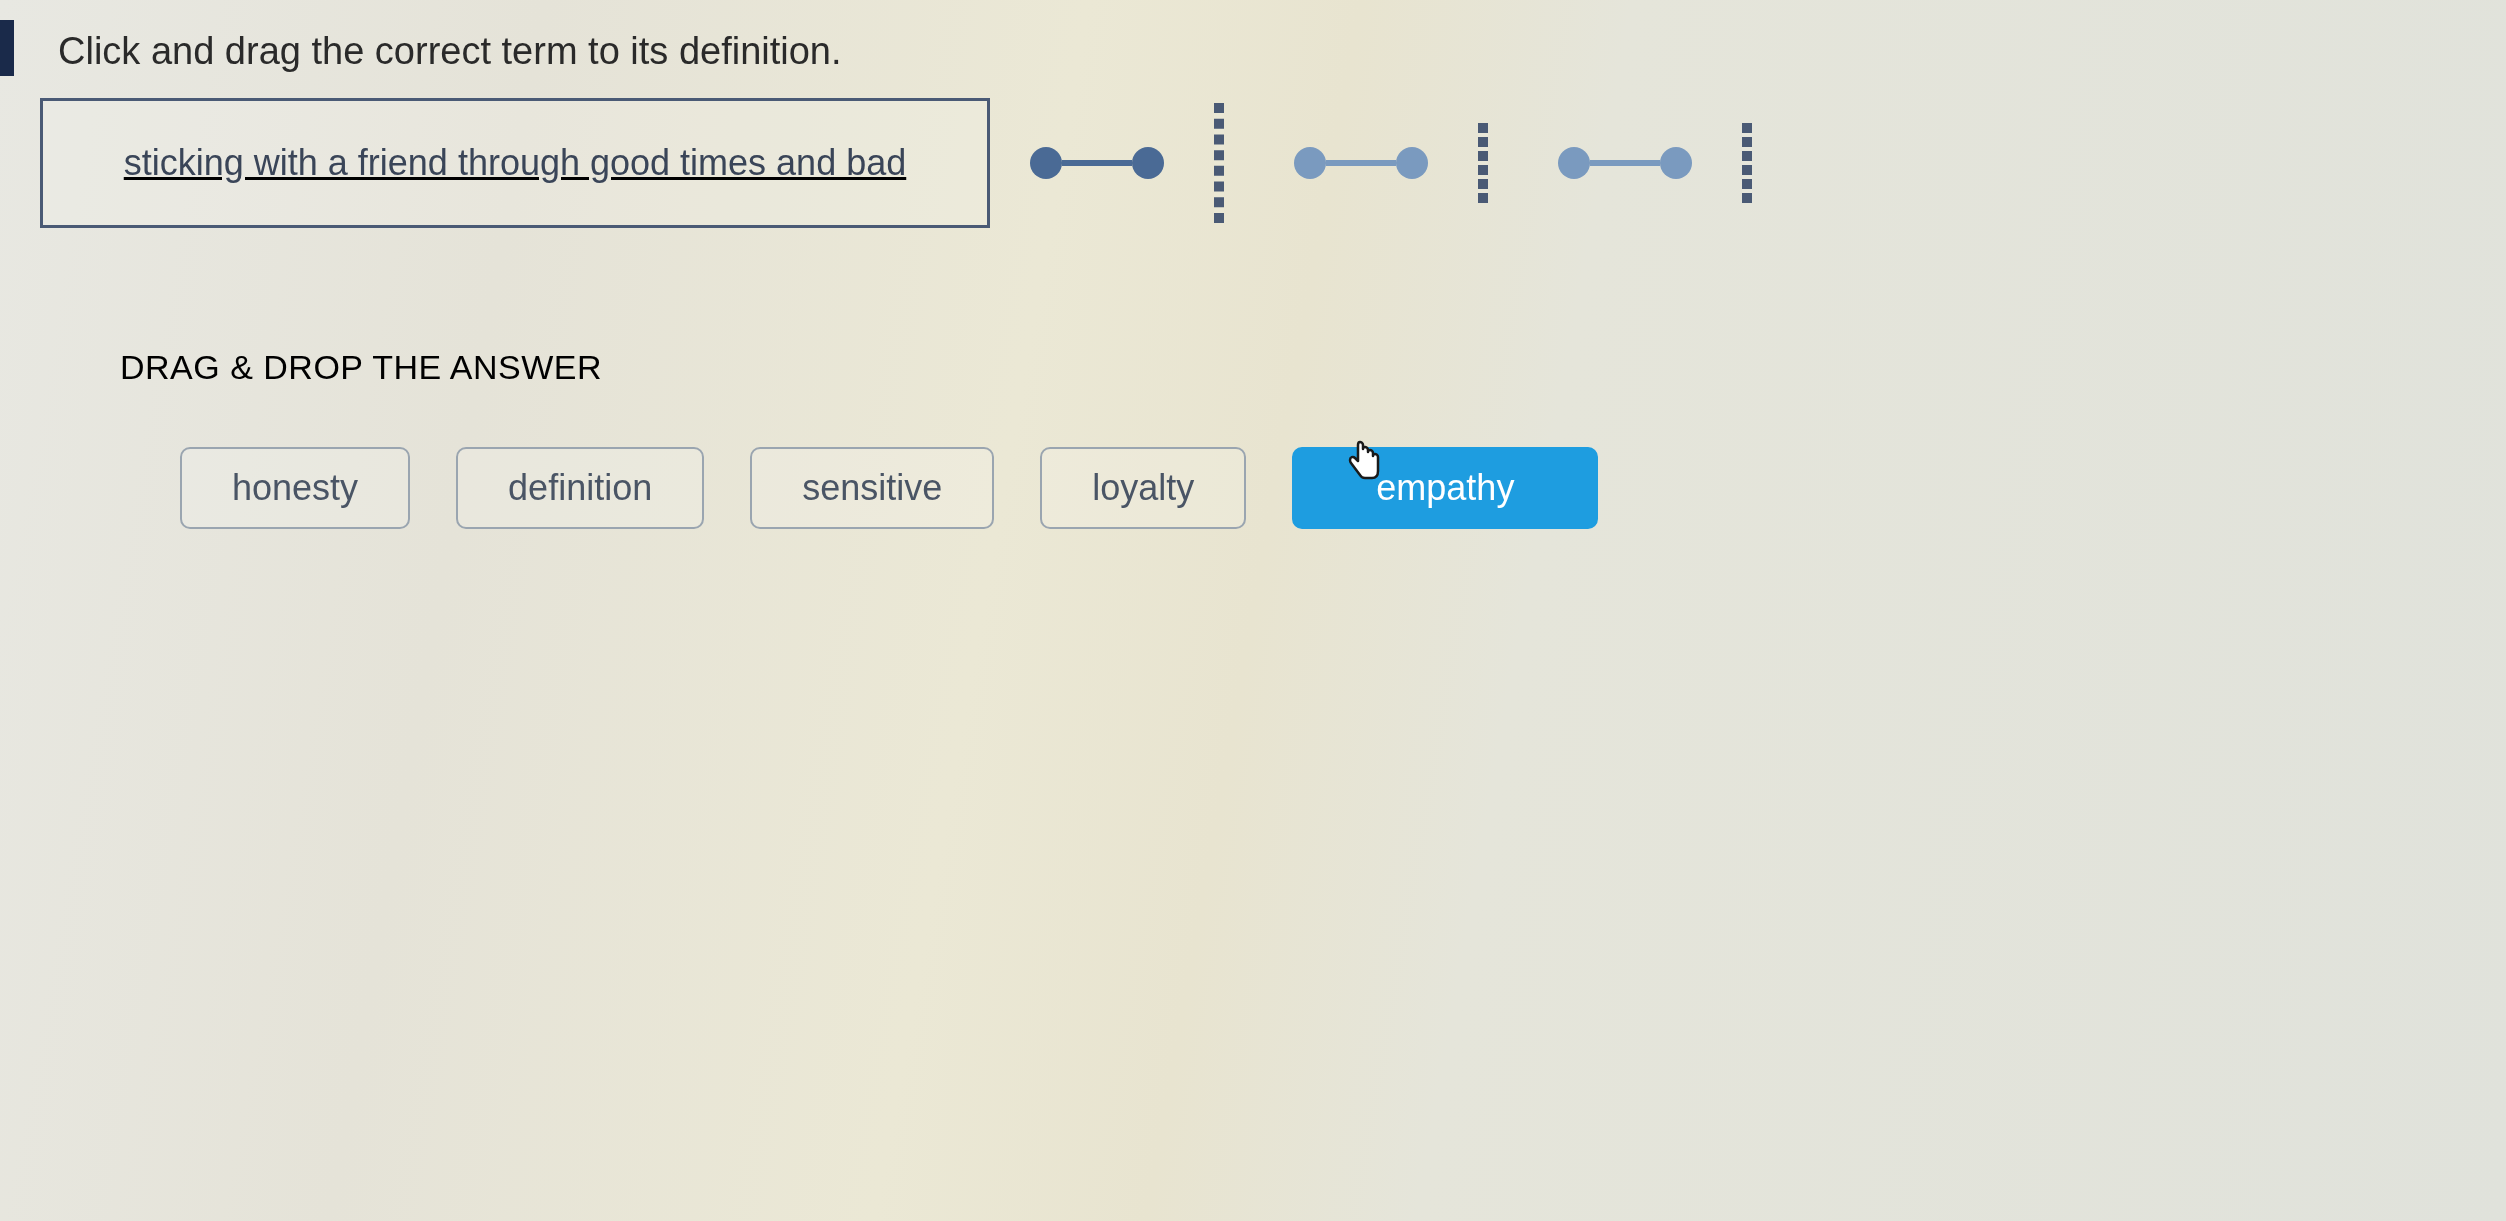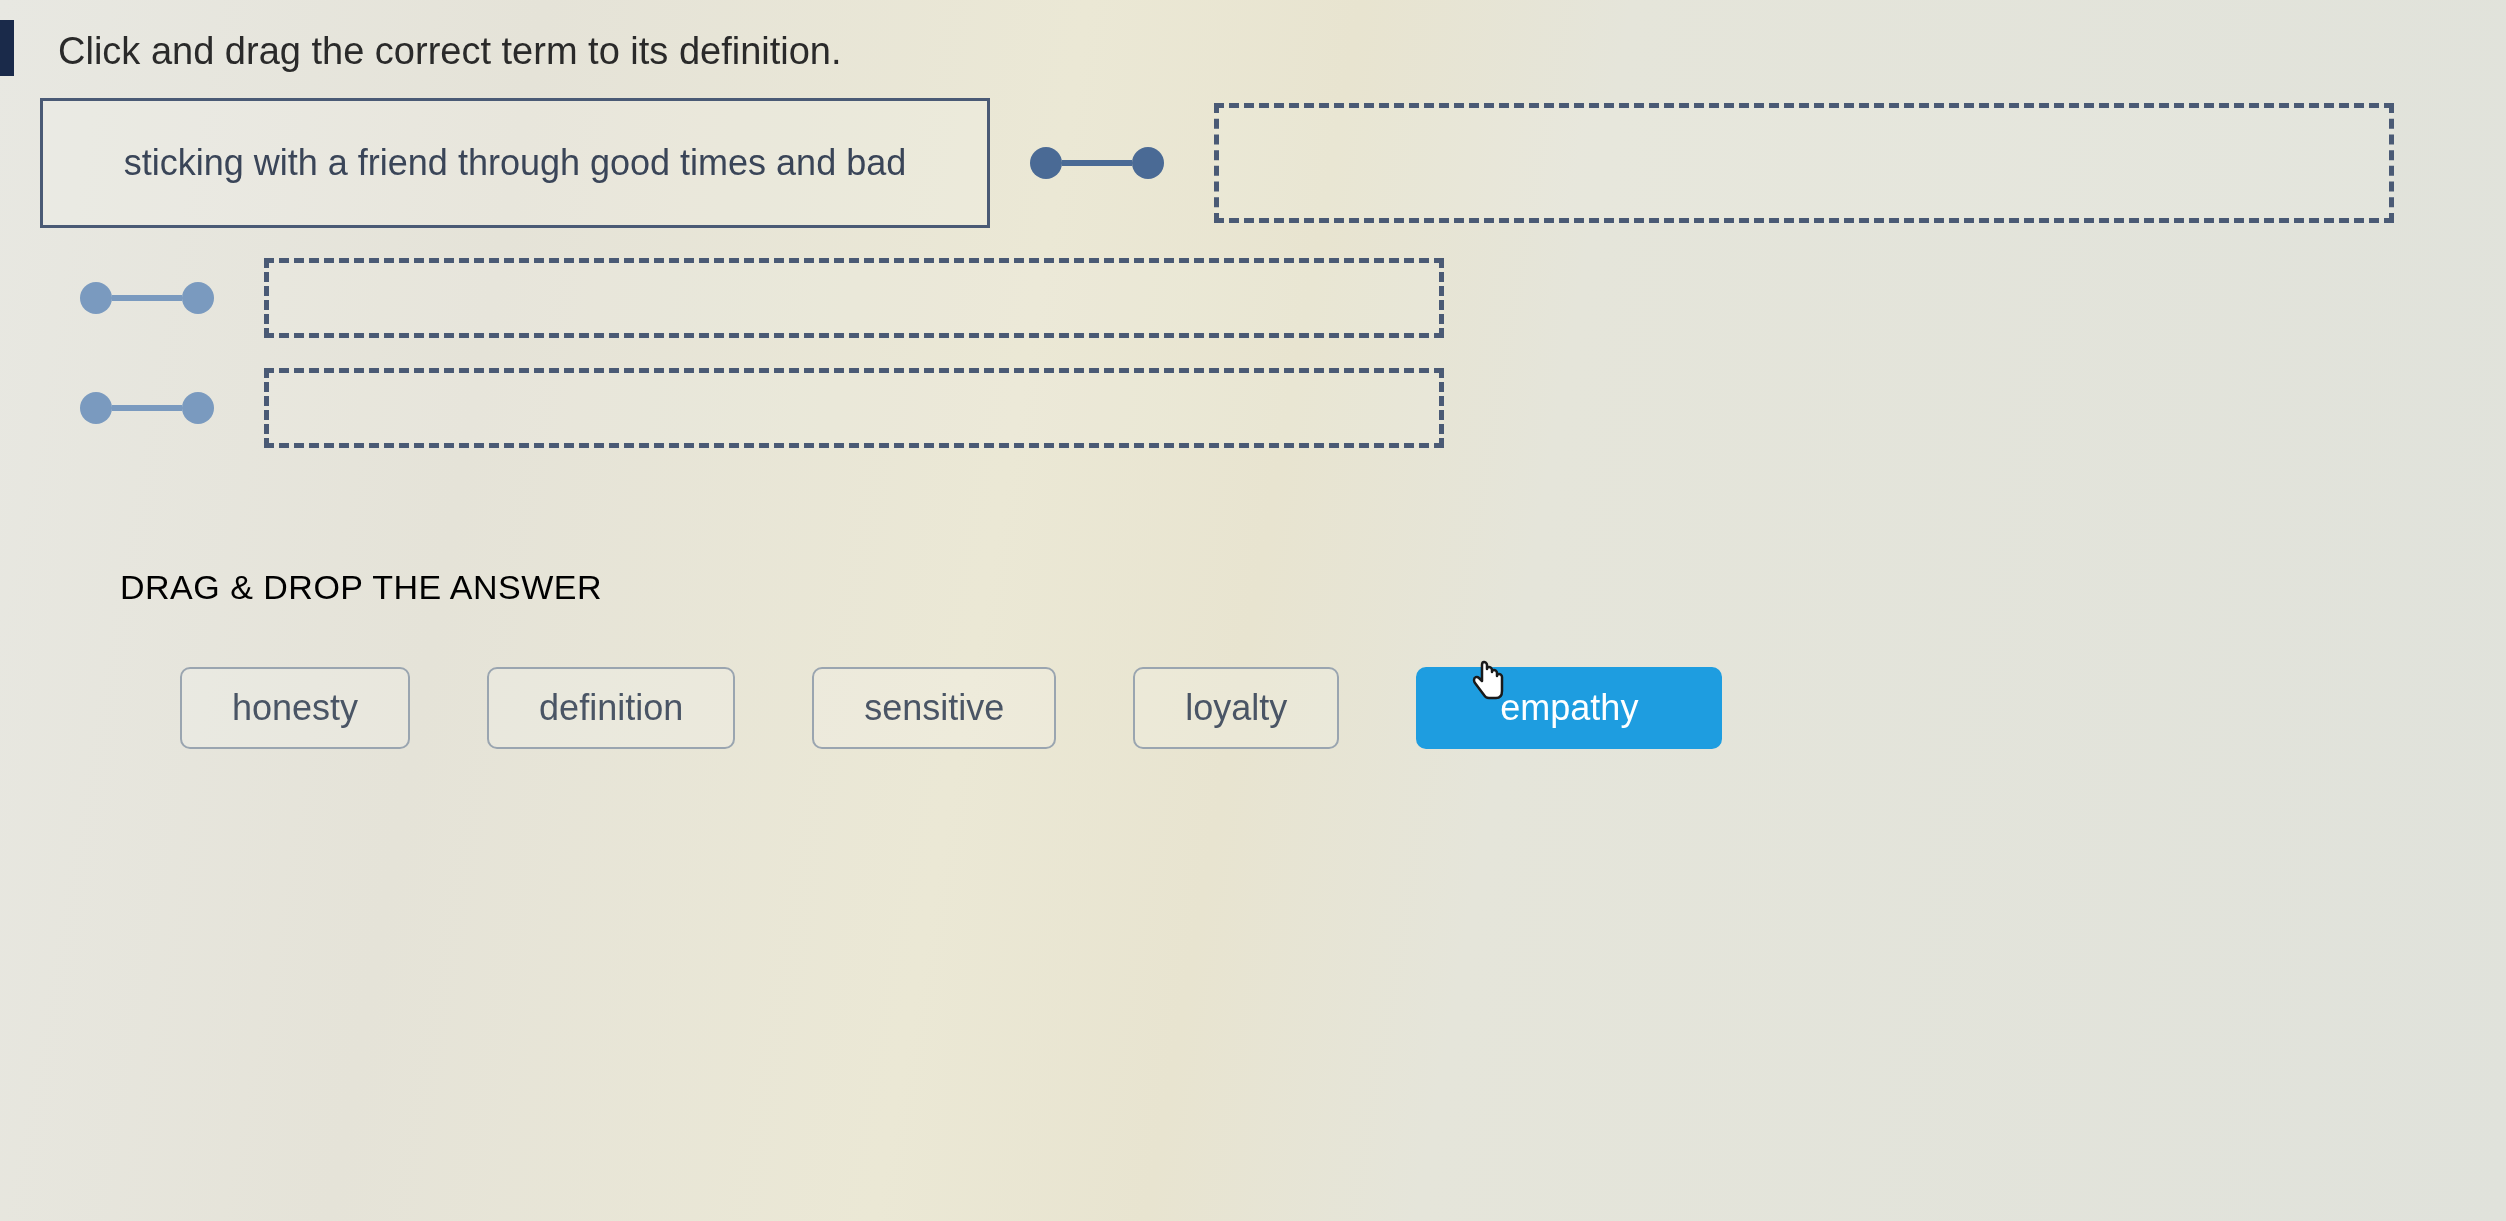--- a/index.html
+++ b/index.html
@@ -20,8 +20,9 @@
     }
     .match-area {
       display: flex;
-      flex-direction: column;
+      flex-direction: row;
       gap: 30px;
+      text-decoration: underline;
     }
     .match-row {
       display: flex;

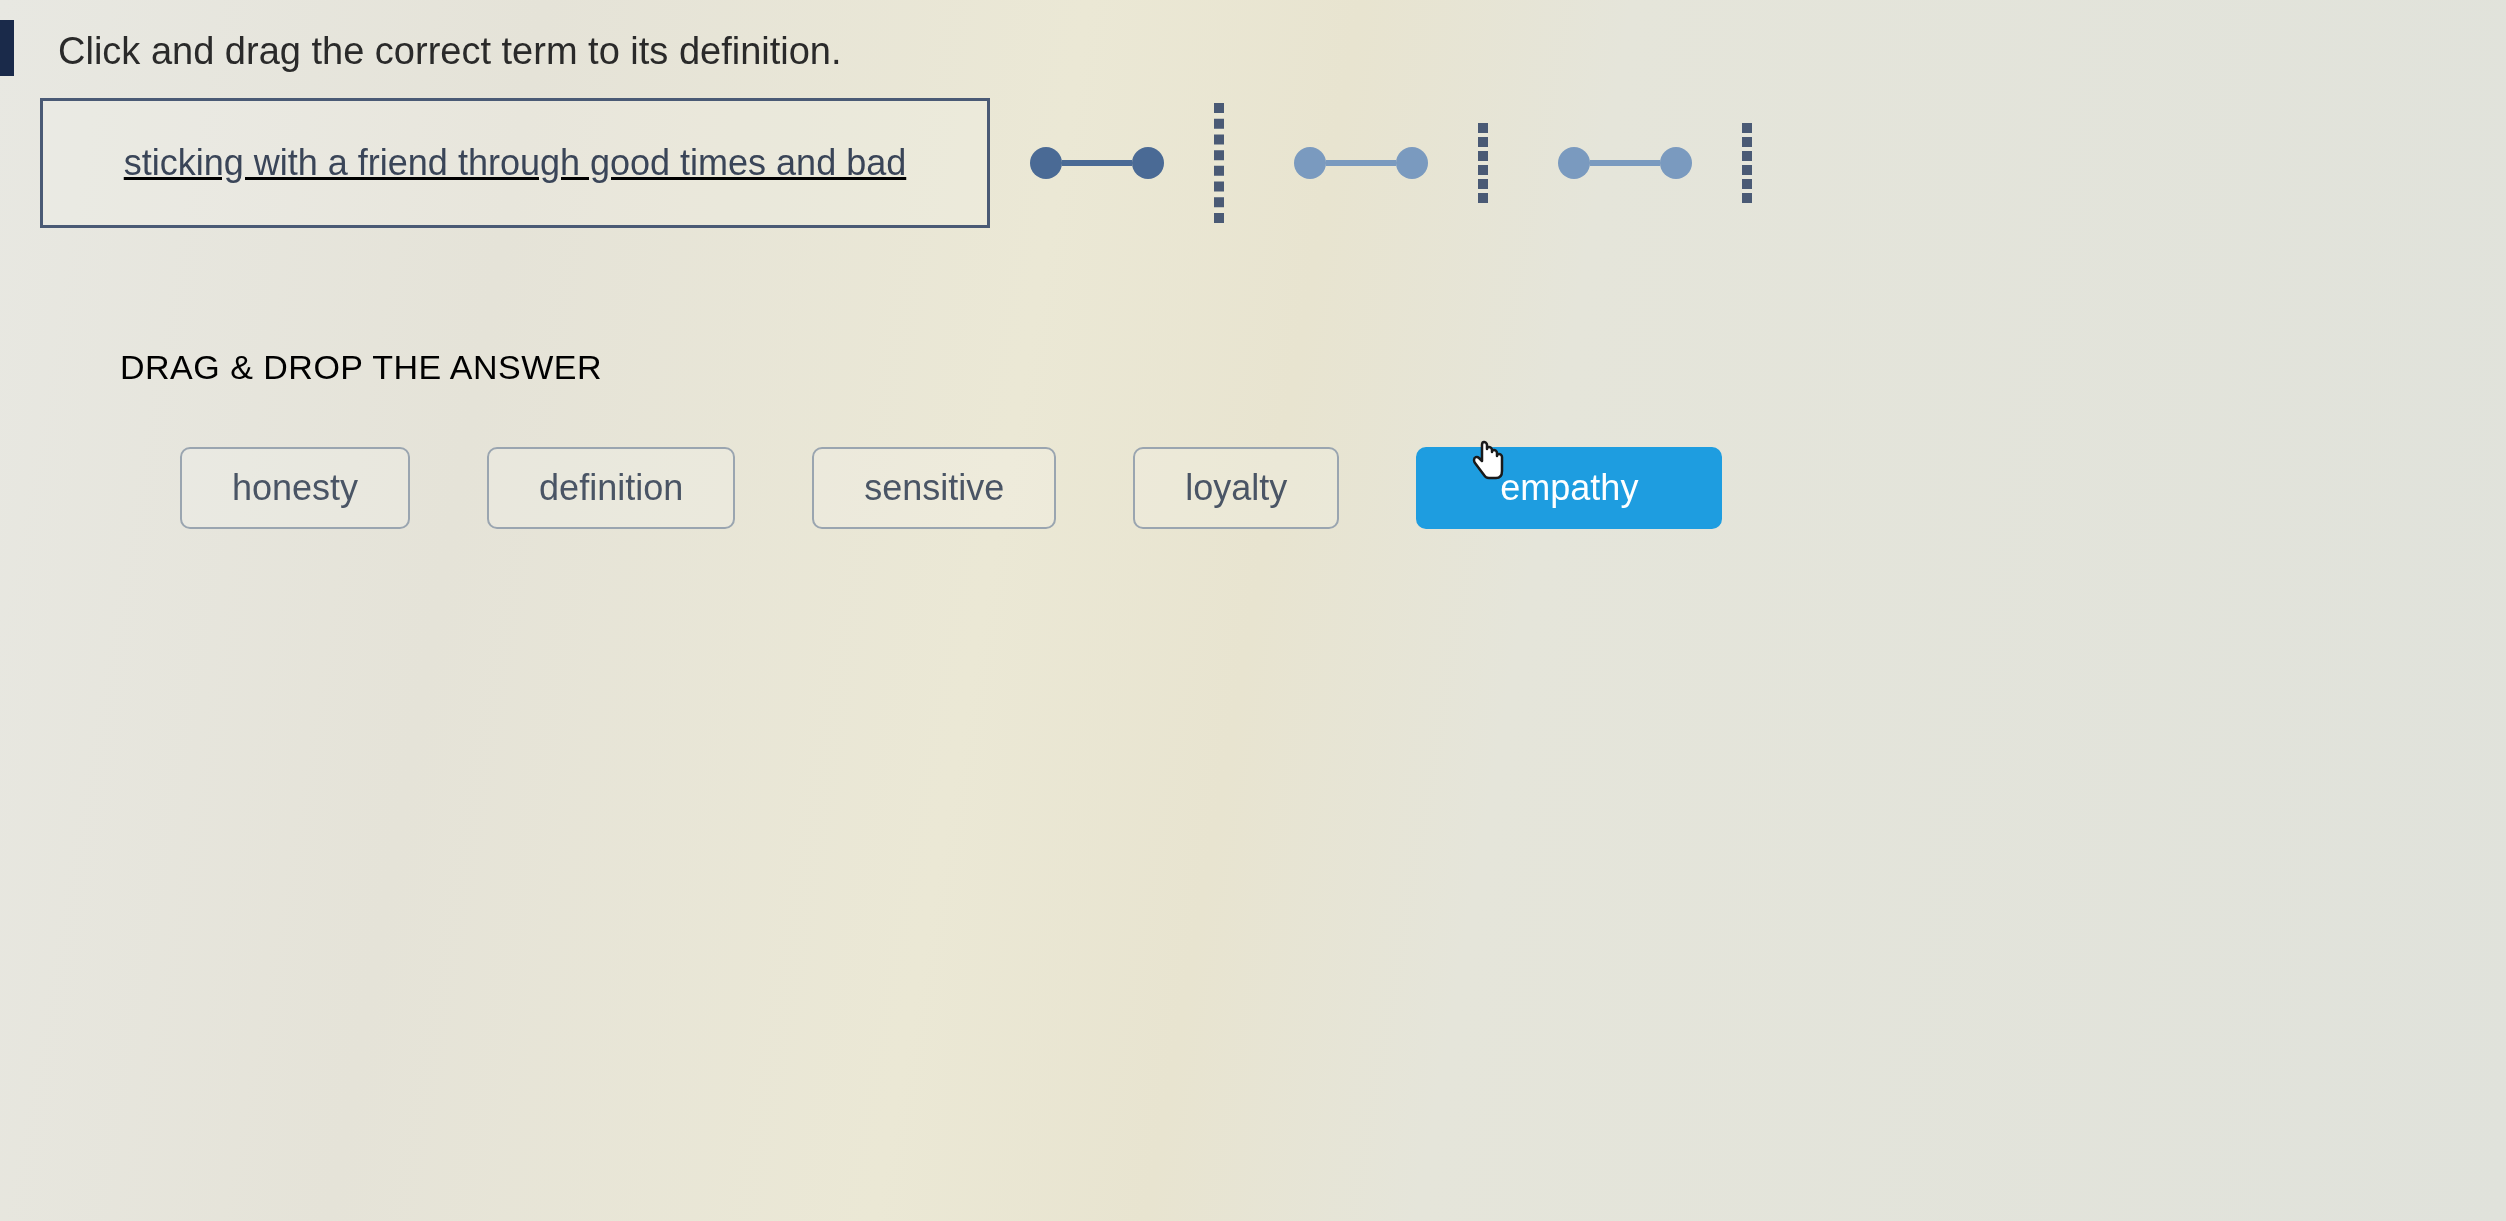--- a/index.html
+++ b/index.html
@@ -80,7 +80,7 @@
     }
     .term-bank {
       display: flex;
-      gap: 77px;
+      gap: 46px;
       margin-left: 140px;
       align-items: center;
     }

